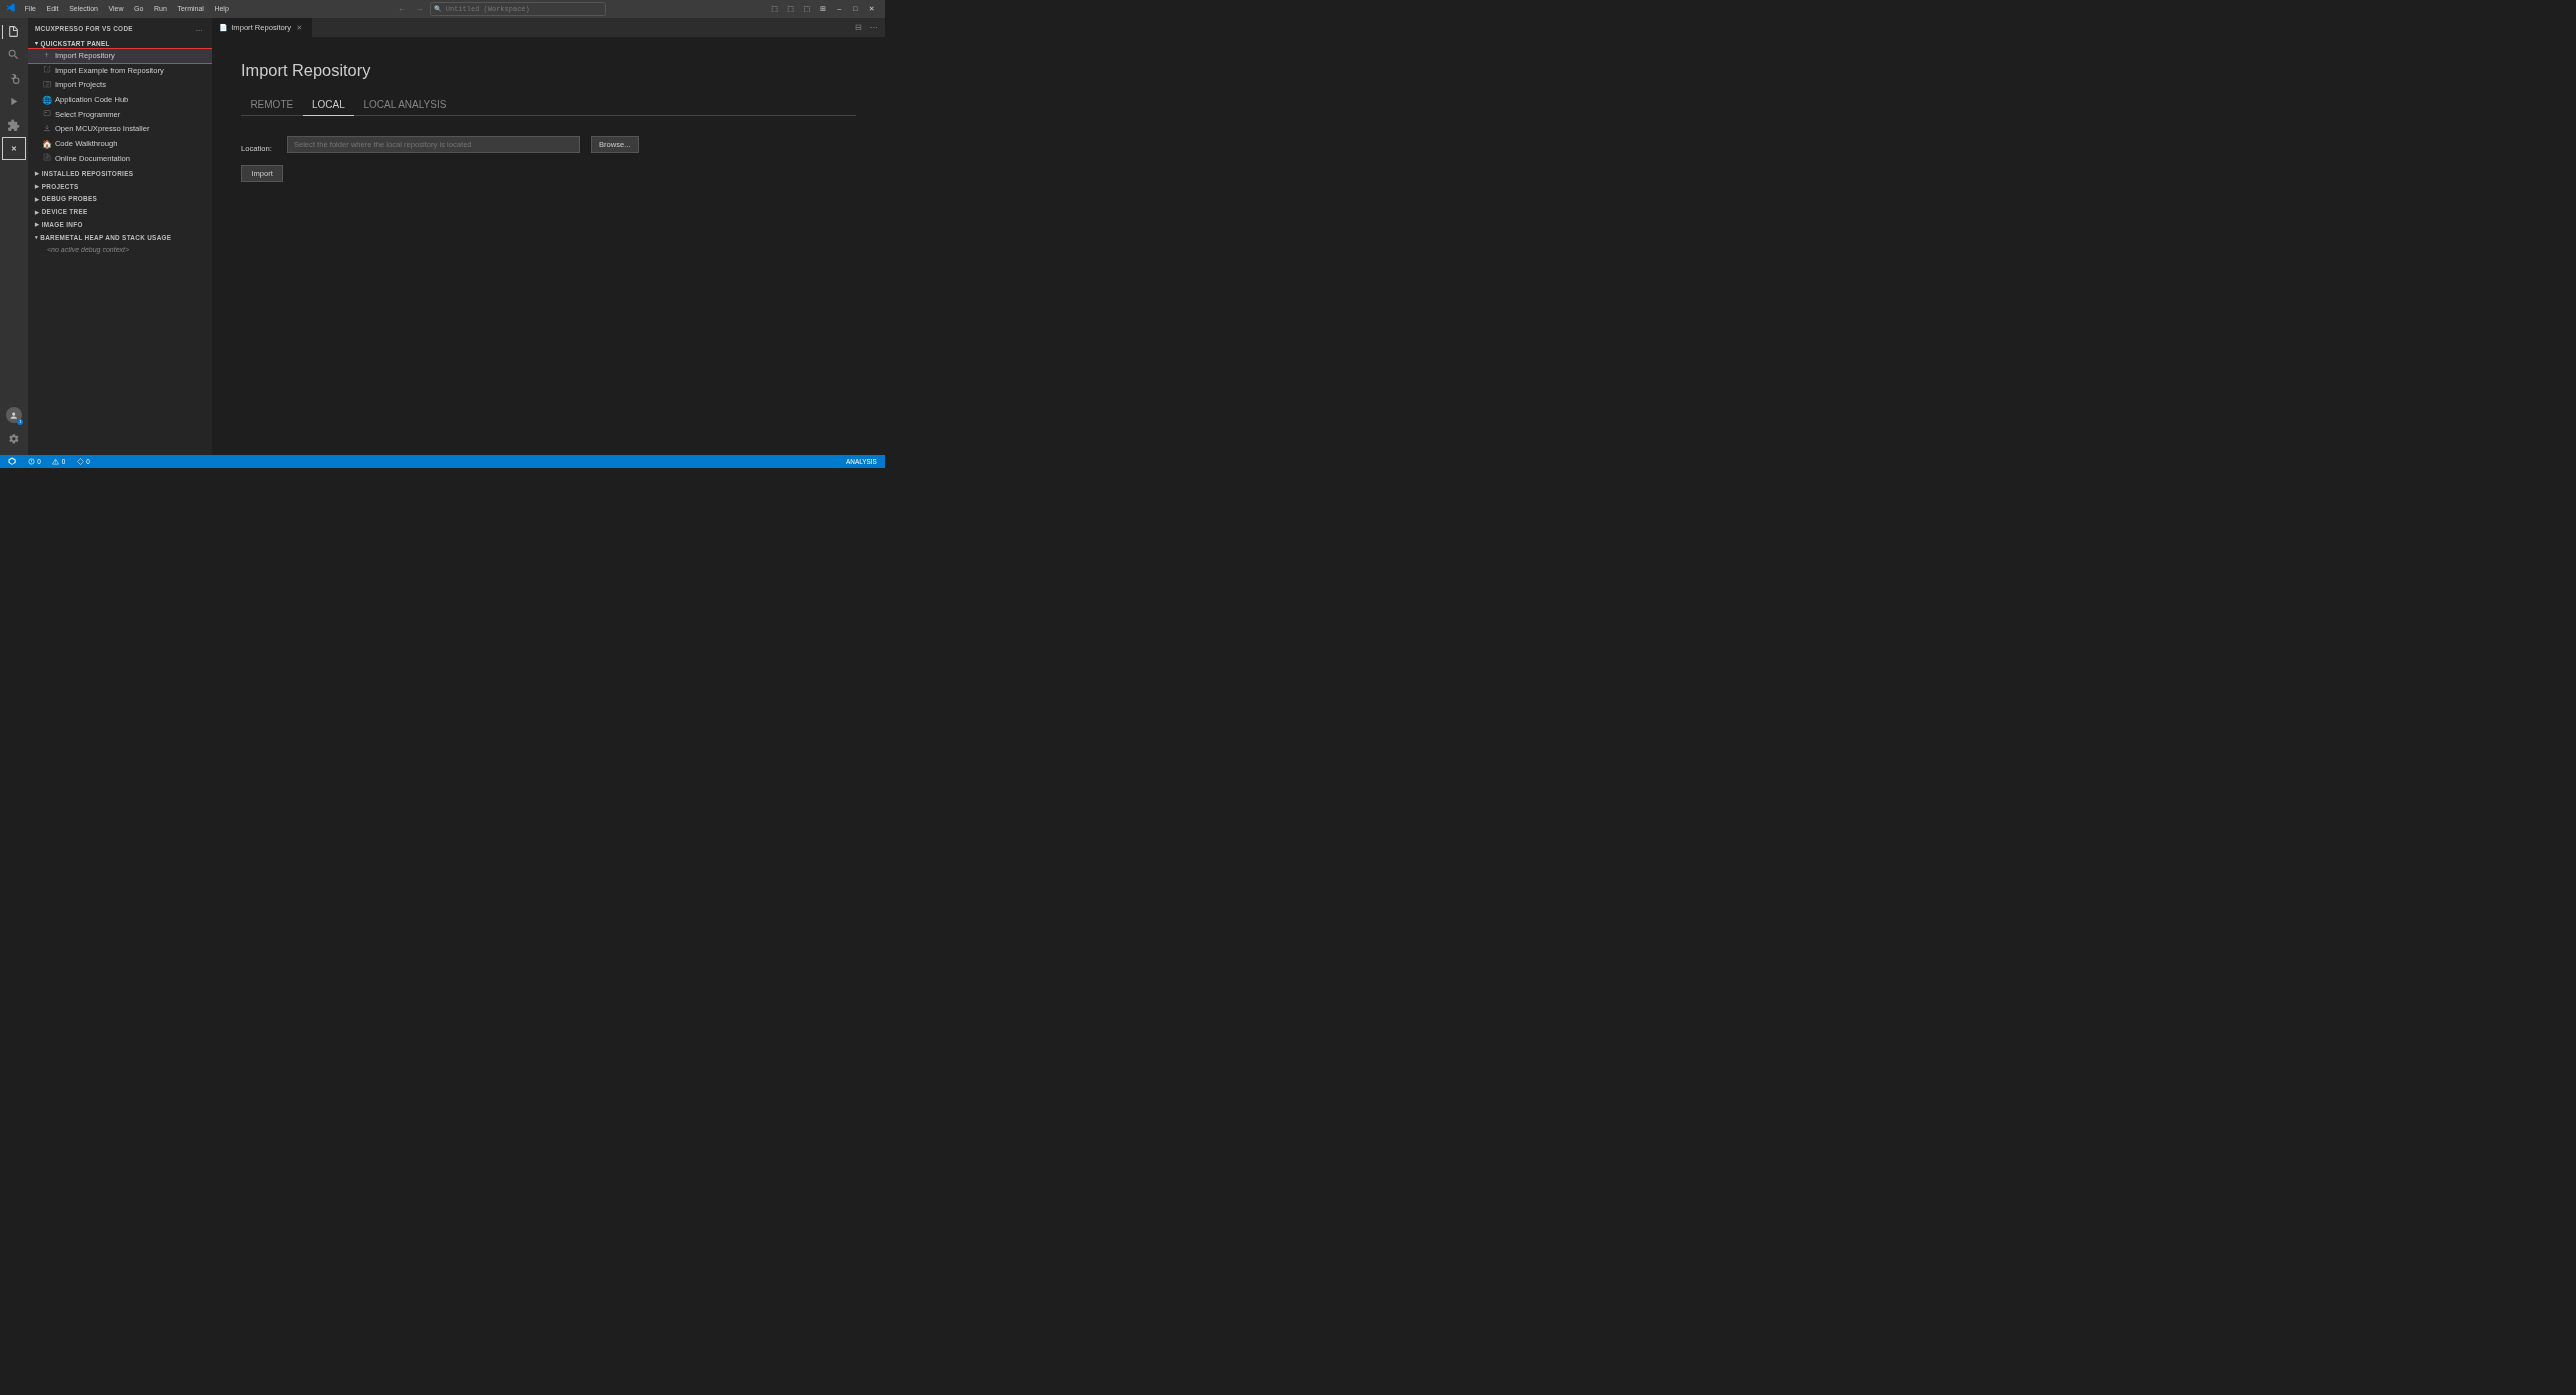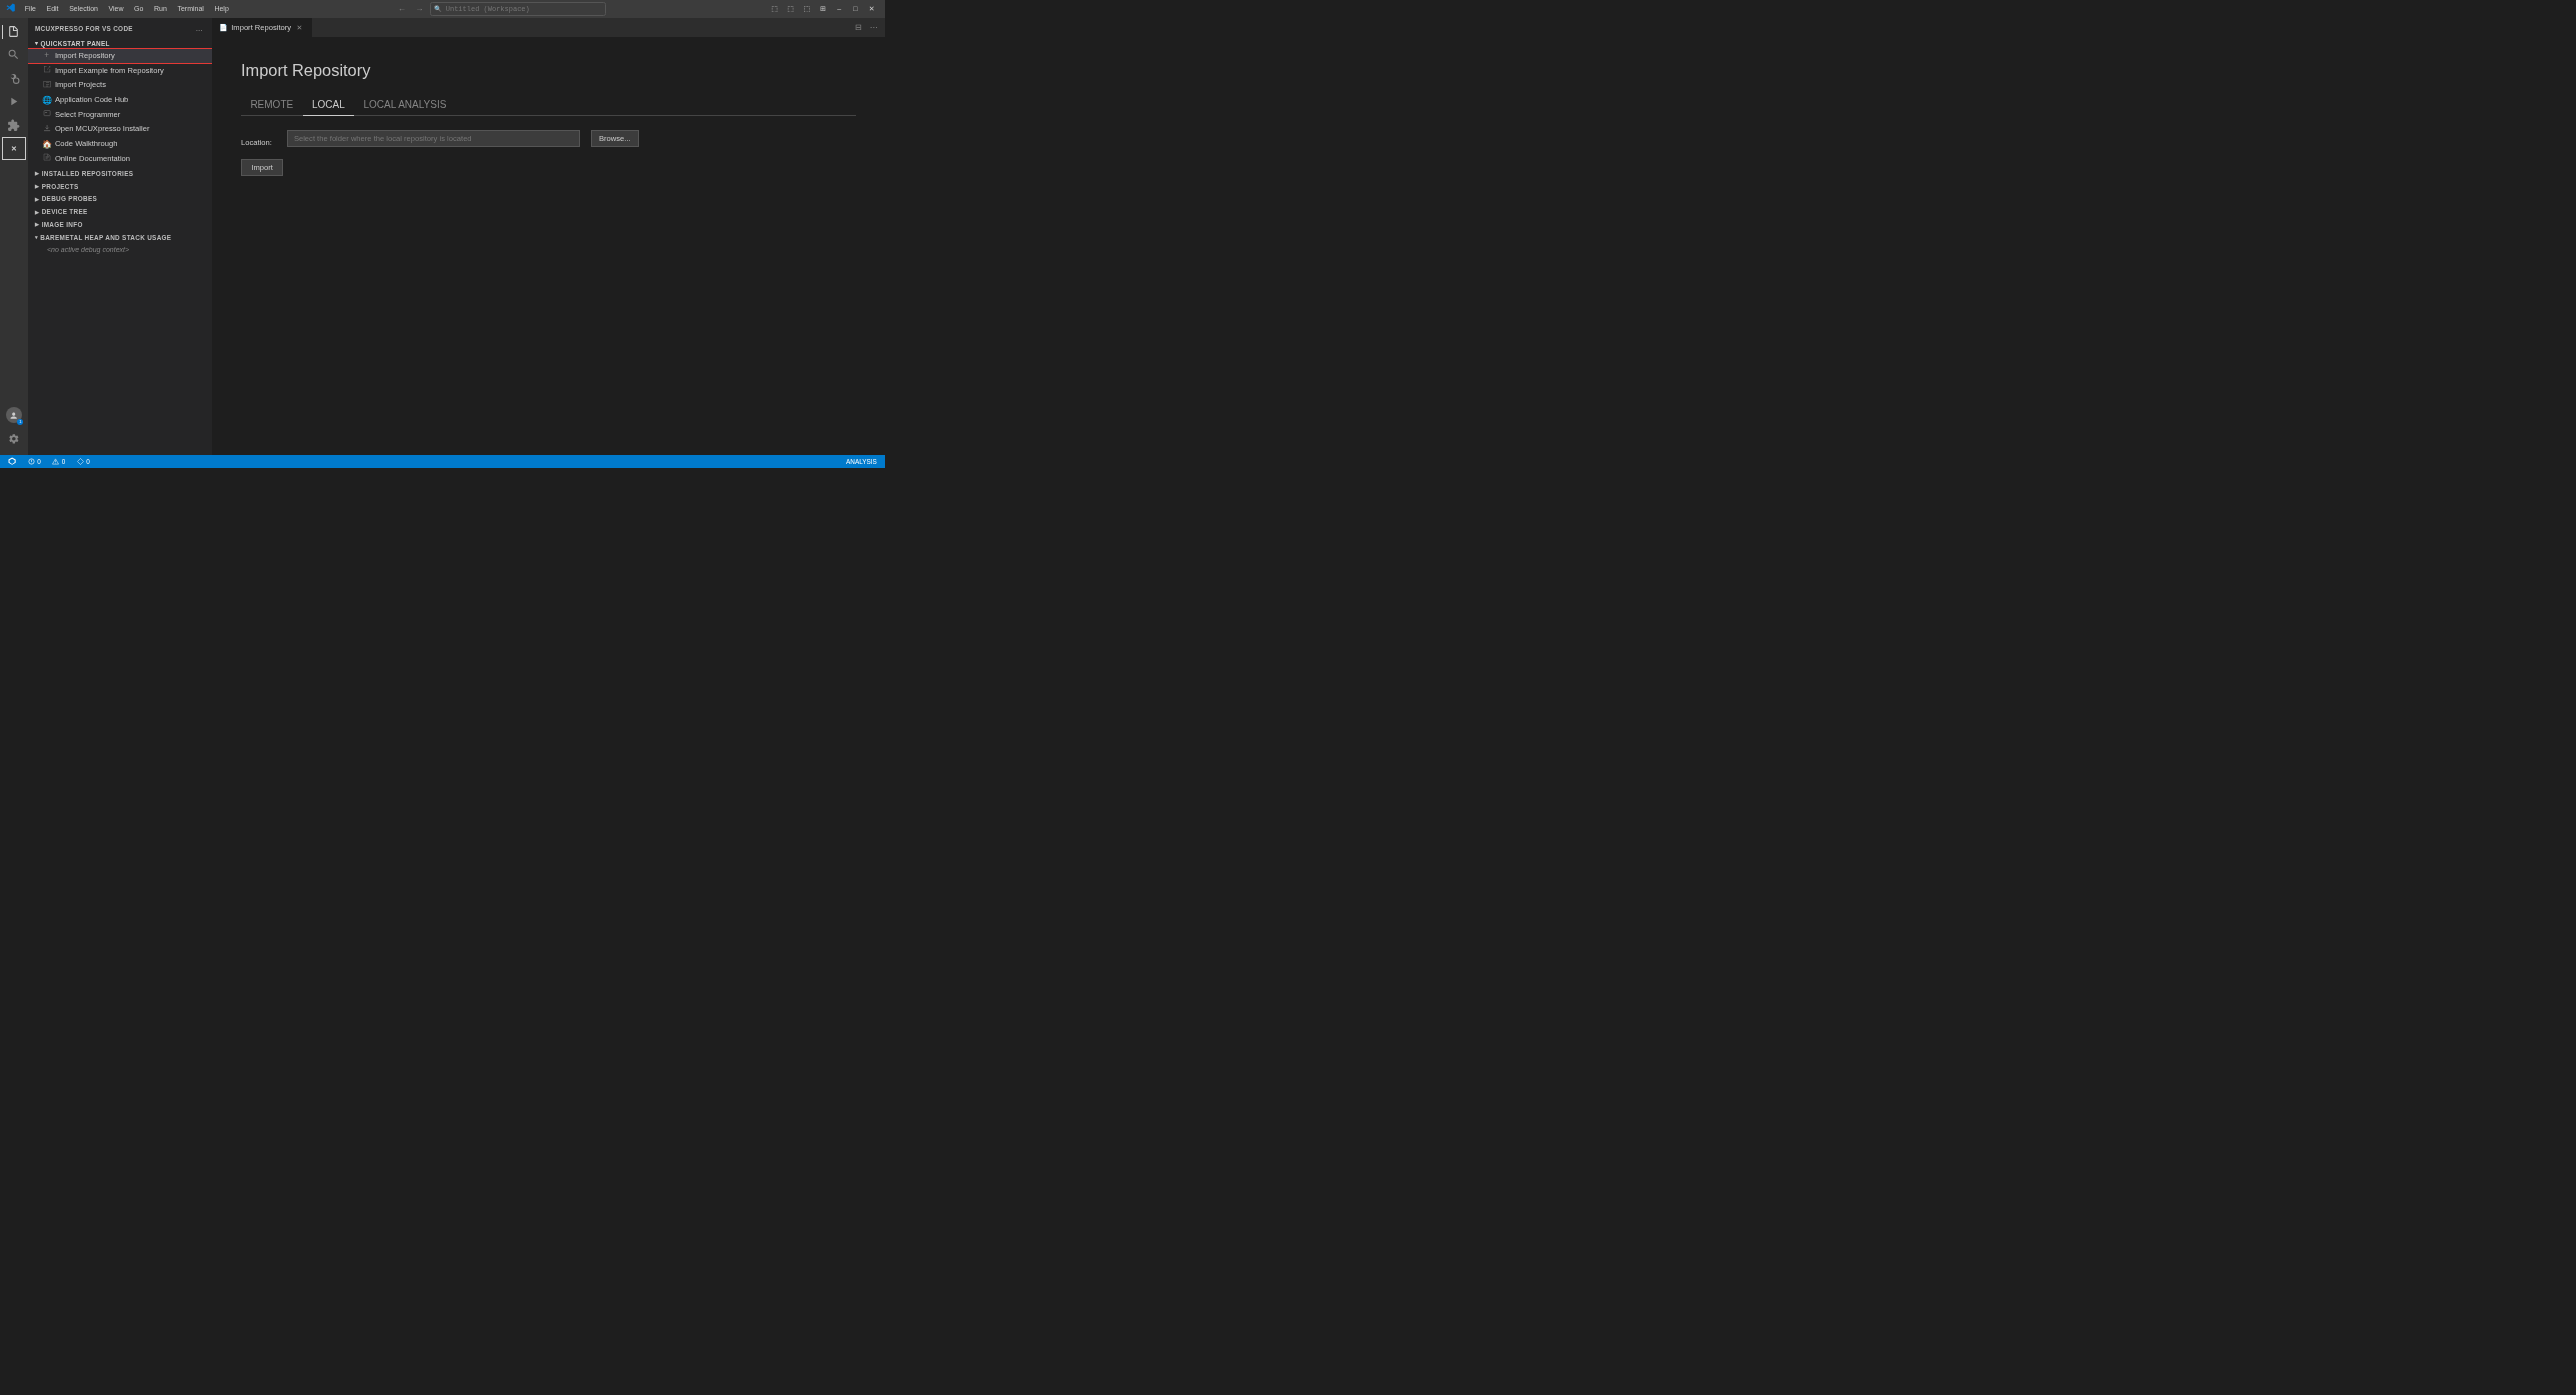--- a/index.html
+++ b/index.html
@@ -395,6 +395,7 @@
       padding: 2.9px 7px;
       font-size: 7.6px;
       cursor: pointer;
+      margin-top: 6px;
     }
     .import-btn {
       background: #3c3c3c;

